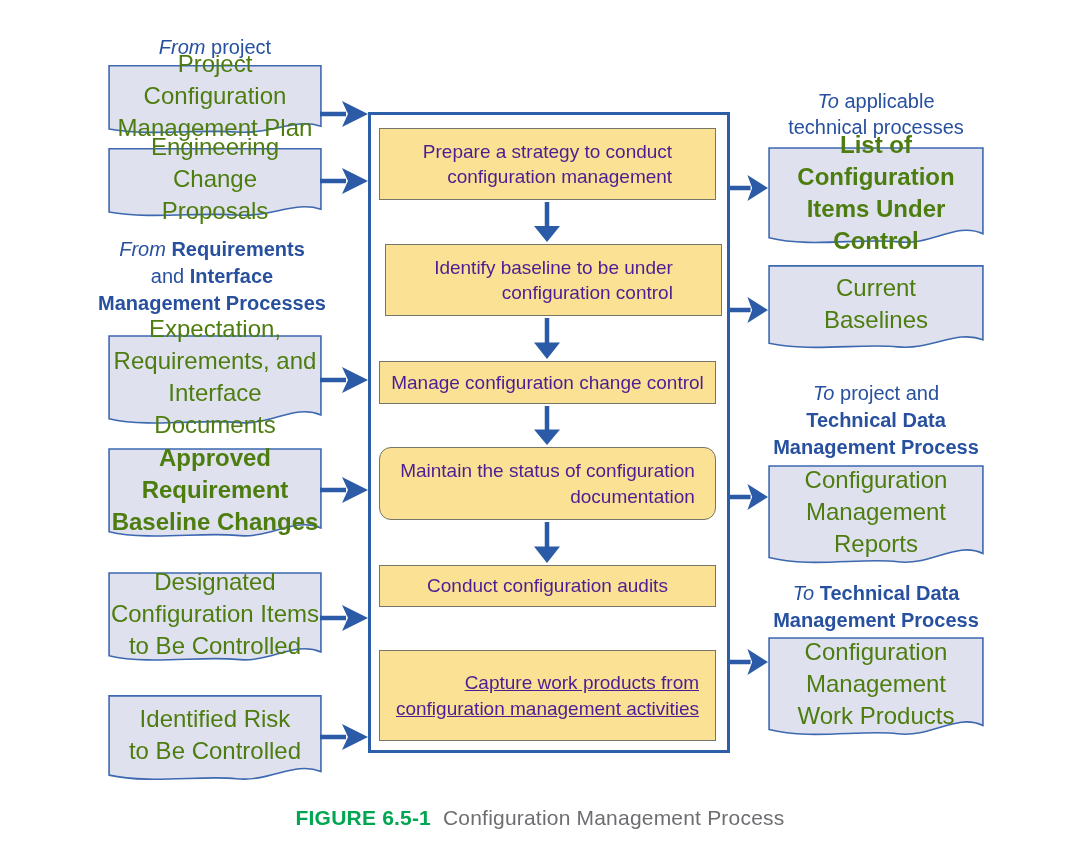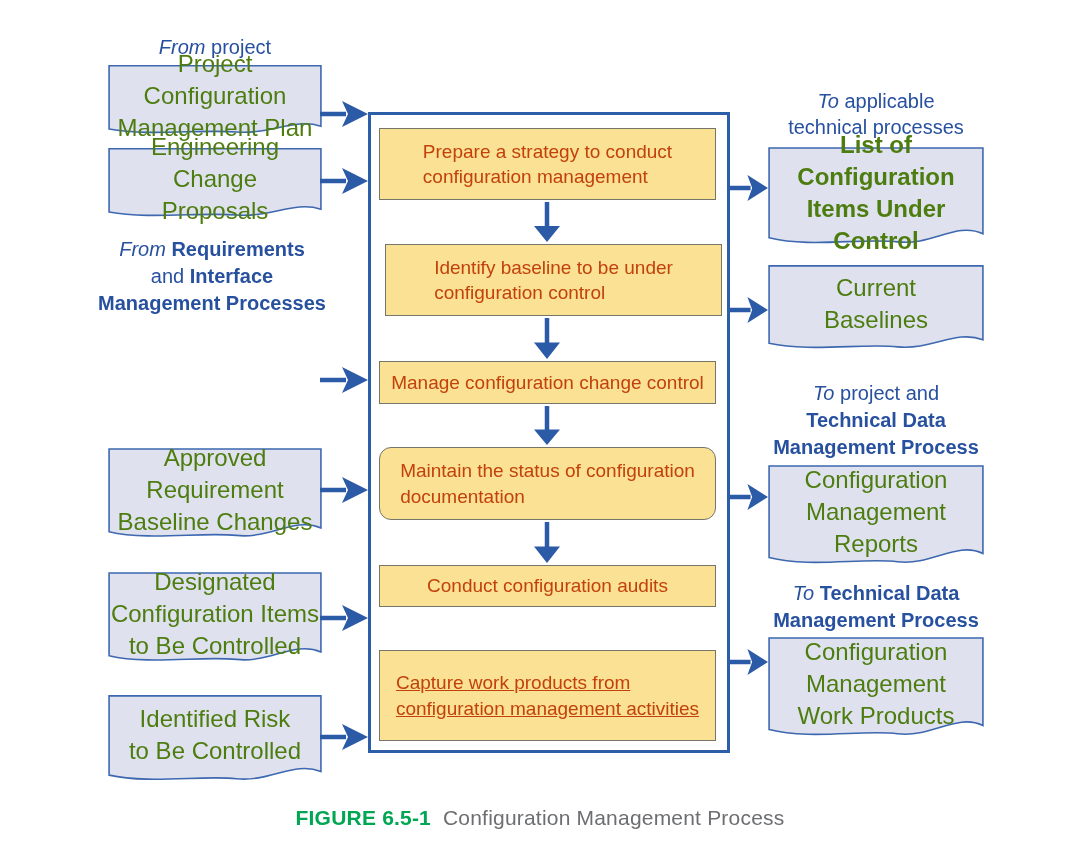--- a/index.html
+++ b/index.html
@@ -38,8 +38,8 @@
     position:absolute; left:379px; width:337px; box-sizing:border-box;
     background:#fae193; border:1.5px solid #75756a;
     display:flex; align-items:center; justify-content:center;
-    text-align:left; white-space:pre-line;
-    font-size:19px; line-height:1.32; color:#c2410c; padding:0 6px;
+    text-align:right; white-space:pre-line;
+    font-size:19px; line-height:1.32; color:#4c1d95; padding:0 6px;
   }
   .s1 { top:128px; height:72px; }
   .s2 { top:244px; height:72px;margin-left:6px; }

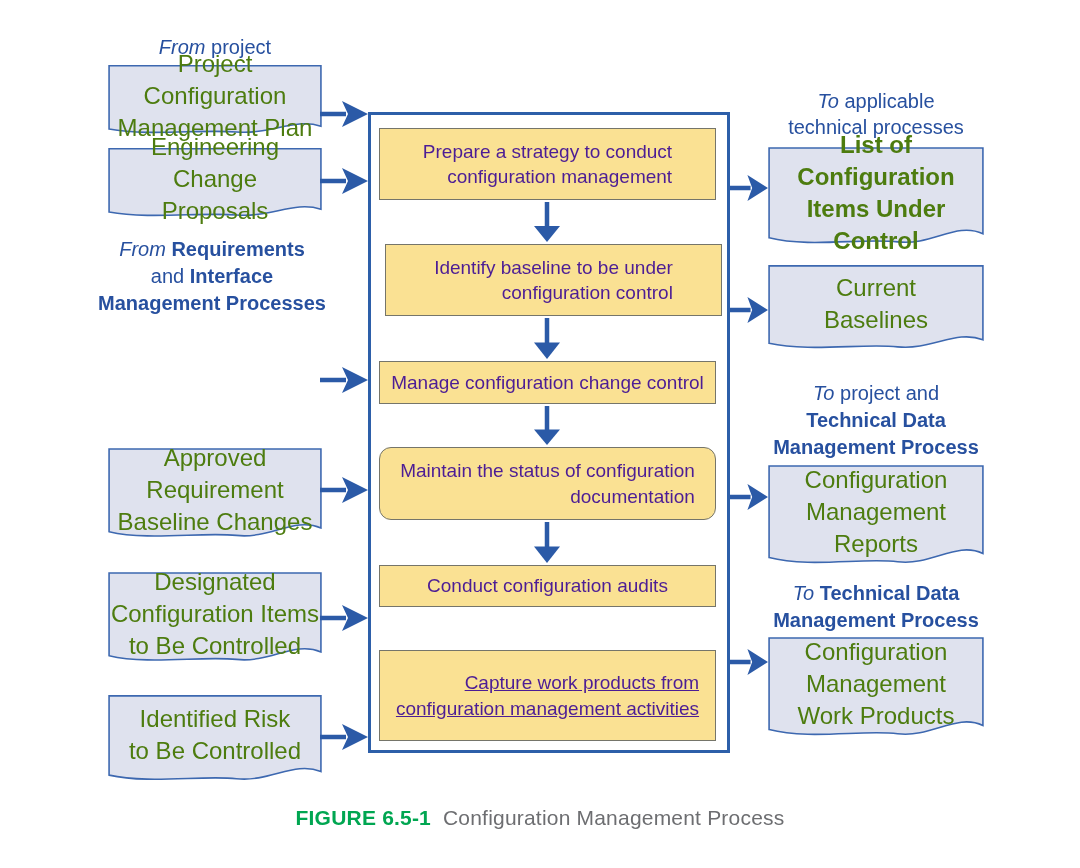--- a/index.html
+++ b/index.html
@@ -128,6 +128,14 @@
     <div class="doc-text">Engineering Change
 Proposals</div>
   </div>
+  <div class="doc in3">
+    <svg viewBox="0 0 200 100" preserveAspectRatio="none">
+        <path d="M1,1 H199 V85 C174,73 152,97 120,93 C88,89 38,99 1,89 Z"></path>
+      </svg>
+    <div class="doc-text">Expectation,
+Requirements, and
+Interface Documents</div>
+  </div>
   <div class="doc in4">
     <svg viewBox="0 0 200 100" preserveAspectRatio="none">
         <path d="M1,1 H199 V85 C174,73 152,97 120,93 C88,89 38,99 1,89 Z"></path>

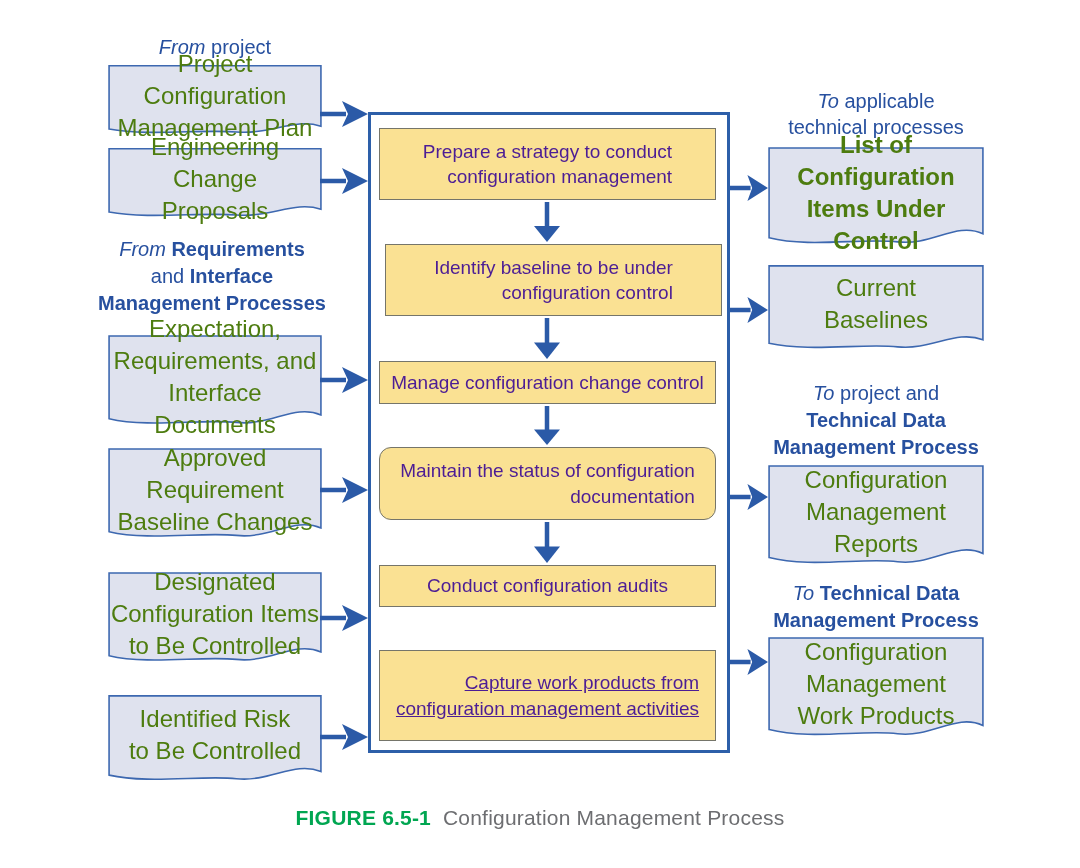--- a/index.html
+++ b/index.html
@@ -21,7 +21,7 @@
   .in1 { left:108px; top:65px;  width:214px; height:72px; }
   .in2 { left:108px; top:148px; width:214px; height:72px; }
   .in3 { left:108px; top:335px; width:214px; height:94px; }
-  .in4 { left:108px; top:448px; width:214px; height:94px; }
+  .in4 { left:108px; top:448px; width:214px; height:94px;font-weight:bold; }
   .in5 { left:108px; top:572px; width:214px; height:94px; }
   .in6 { left:108px; top:695px; width:214px; height:90px; }
   .out1 { left:768px; top:147px; width:216px; height:102px;font-weight:bold; }

